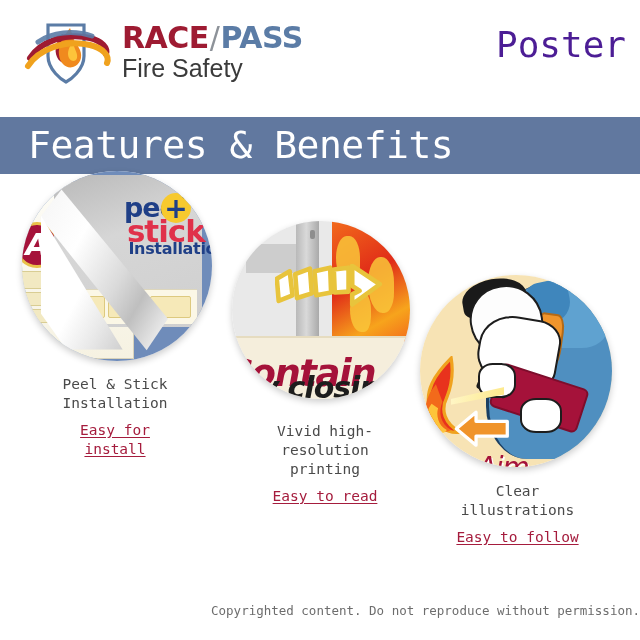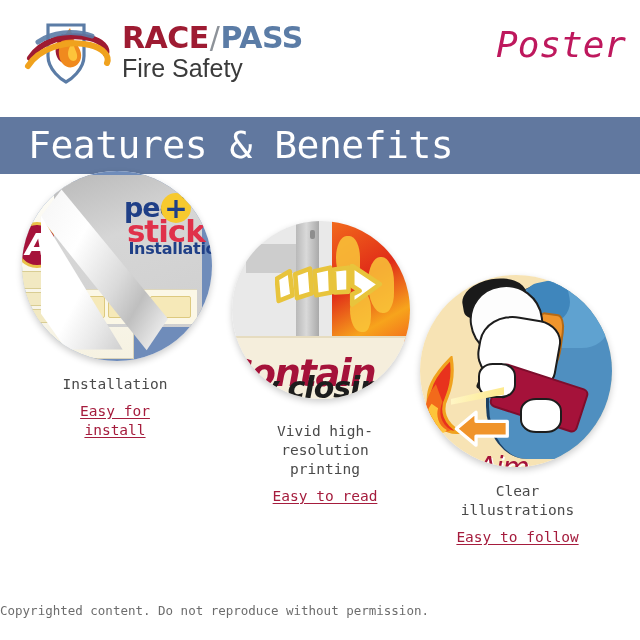--- a/index.html
+++ b/index.html
@@ -69,10 +69,9 @@
     right: 22px; top: 24px;
     font-family: "DejaVu Sans Mono", monospace;
     font-size: 36px;
-    color: #be185d;
+    color: #4c1d95;
     letter-spacing: 0px;
     white-space: nowrap;
-    font-style: italic;
   }
 
   

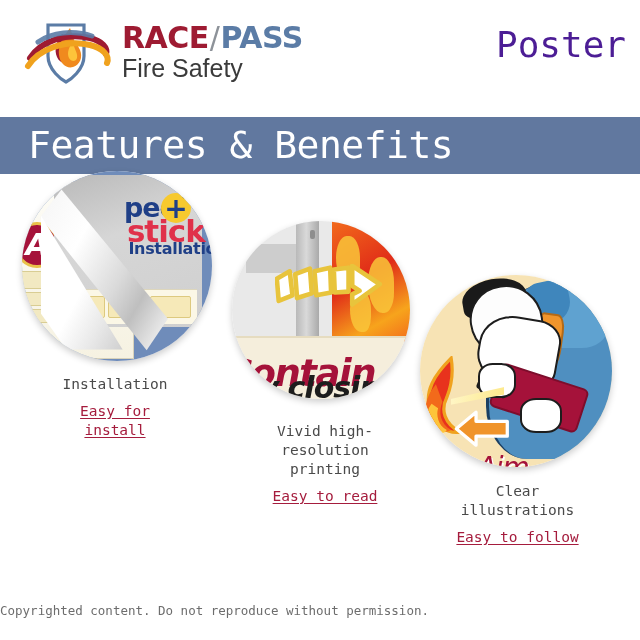--- a/index.html
+++ b/index.html
@@ -401,6 +401,7 @@
 
       <div class="caption" style="left:0px; top:218px; width:230px;">
         <div class="caption-title">
+          <div>Peel &amp; Stick</div>
           <div>Installation</div>
         </div>
         <div class="caption-benefit">

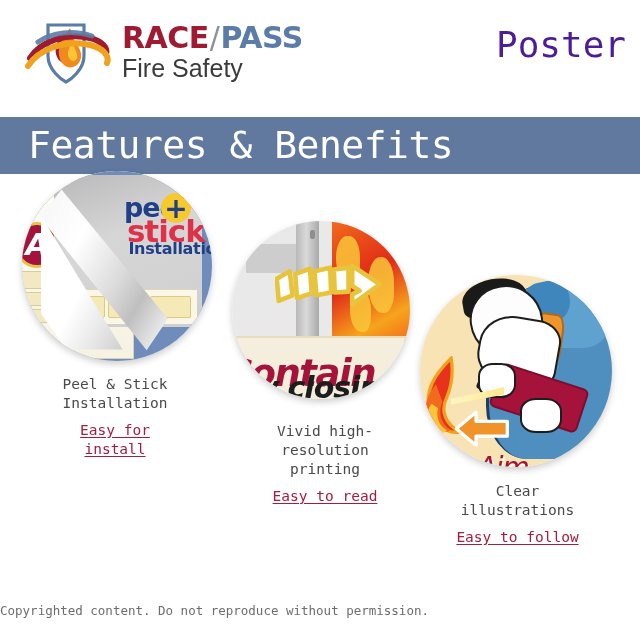--- a/index.html
+++ b/index.html
@@ -137,7 +137,7 @@
     position: absolute;
     left: 0; bottom: 22px;
     width: 640px;
-    text-align: left;
+    text-align: right;
     font-family: "DejaVu Sans Mono", monospace;
     font-size: 12.5px;
     color: #6d6d6d;

